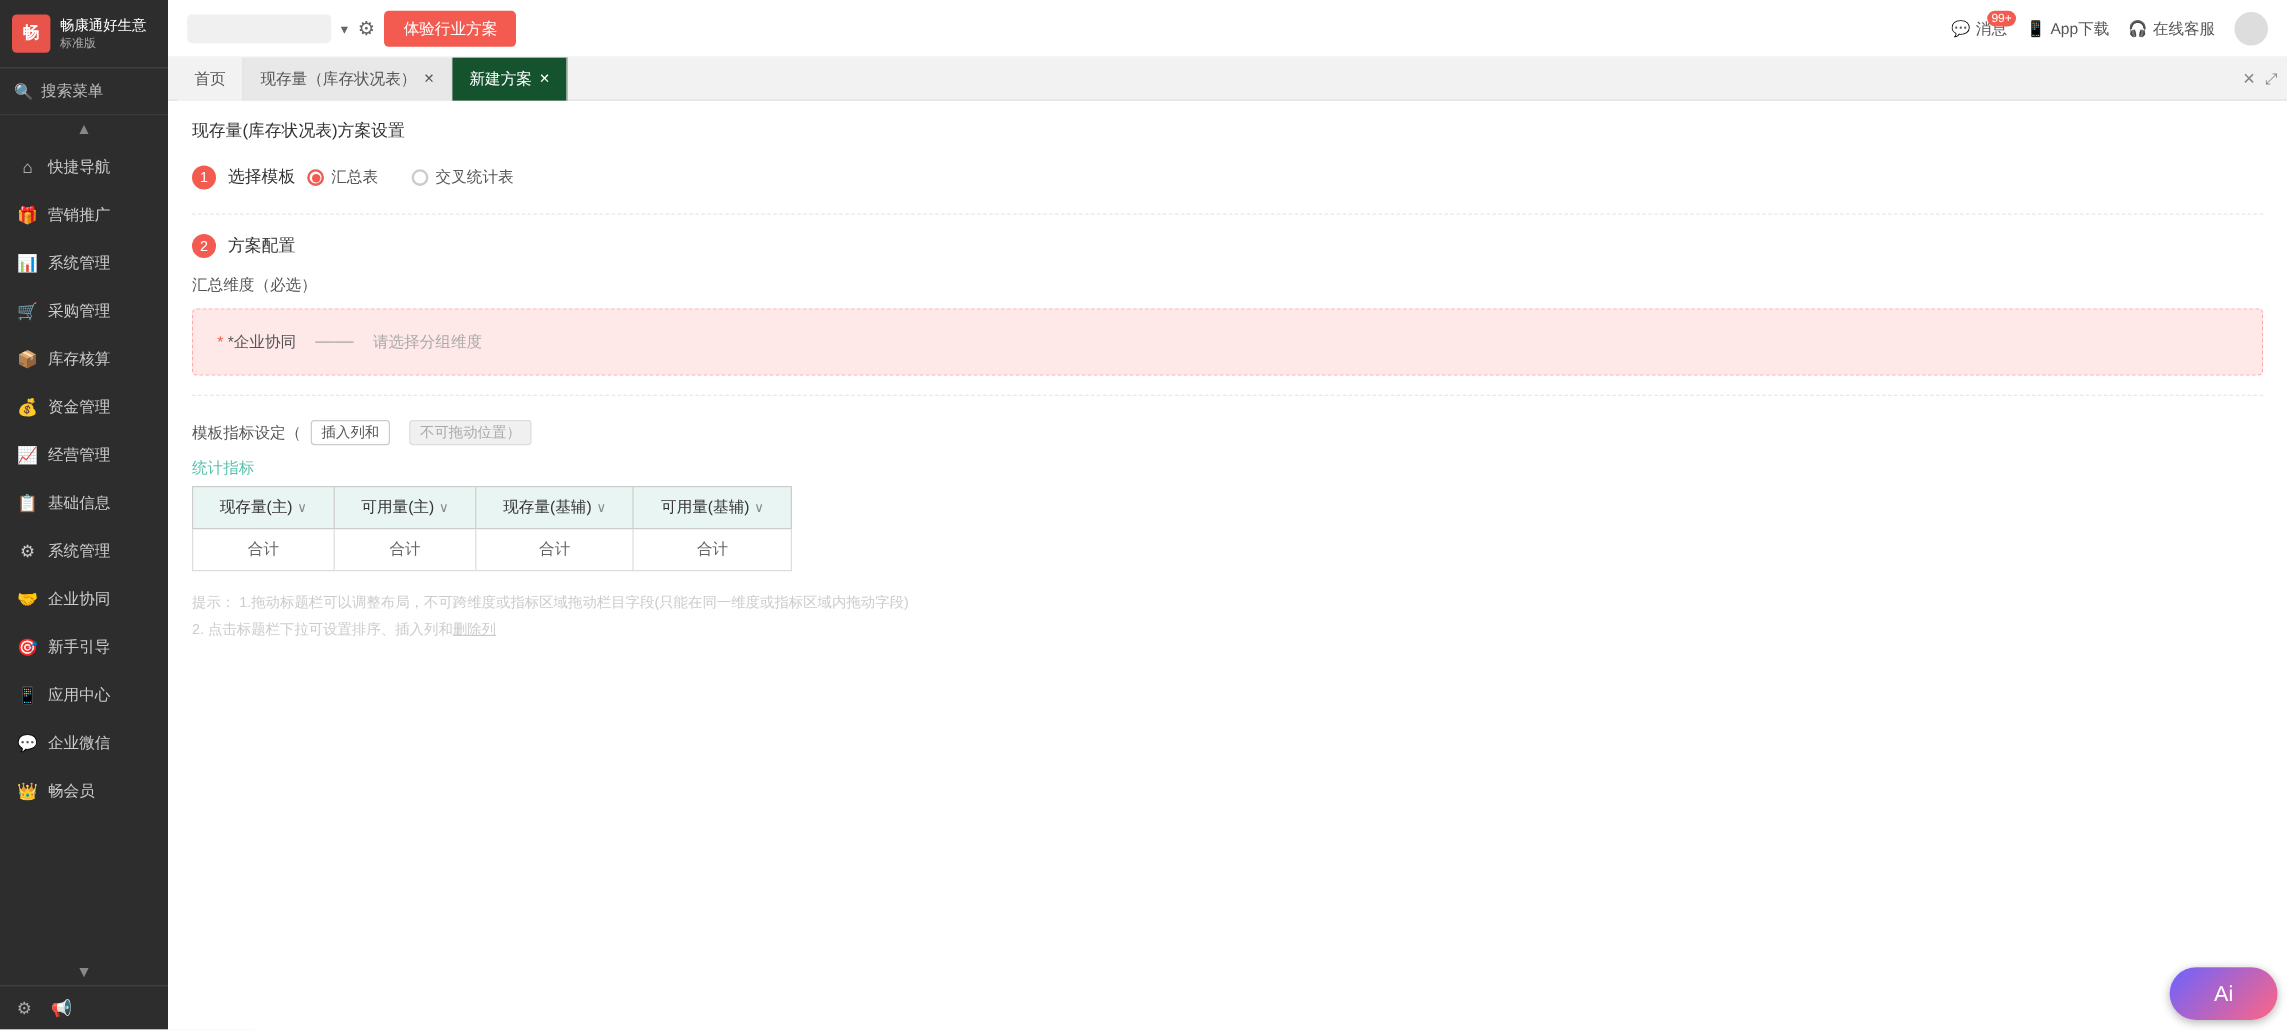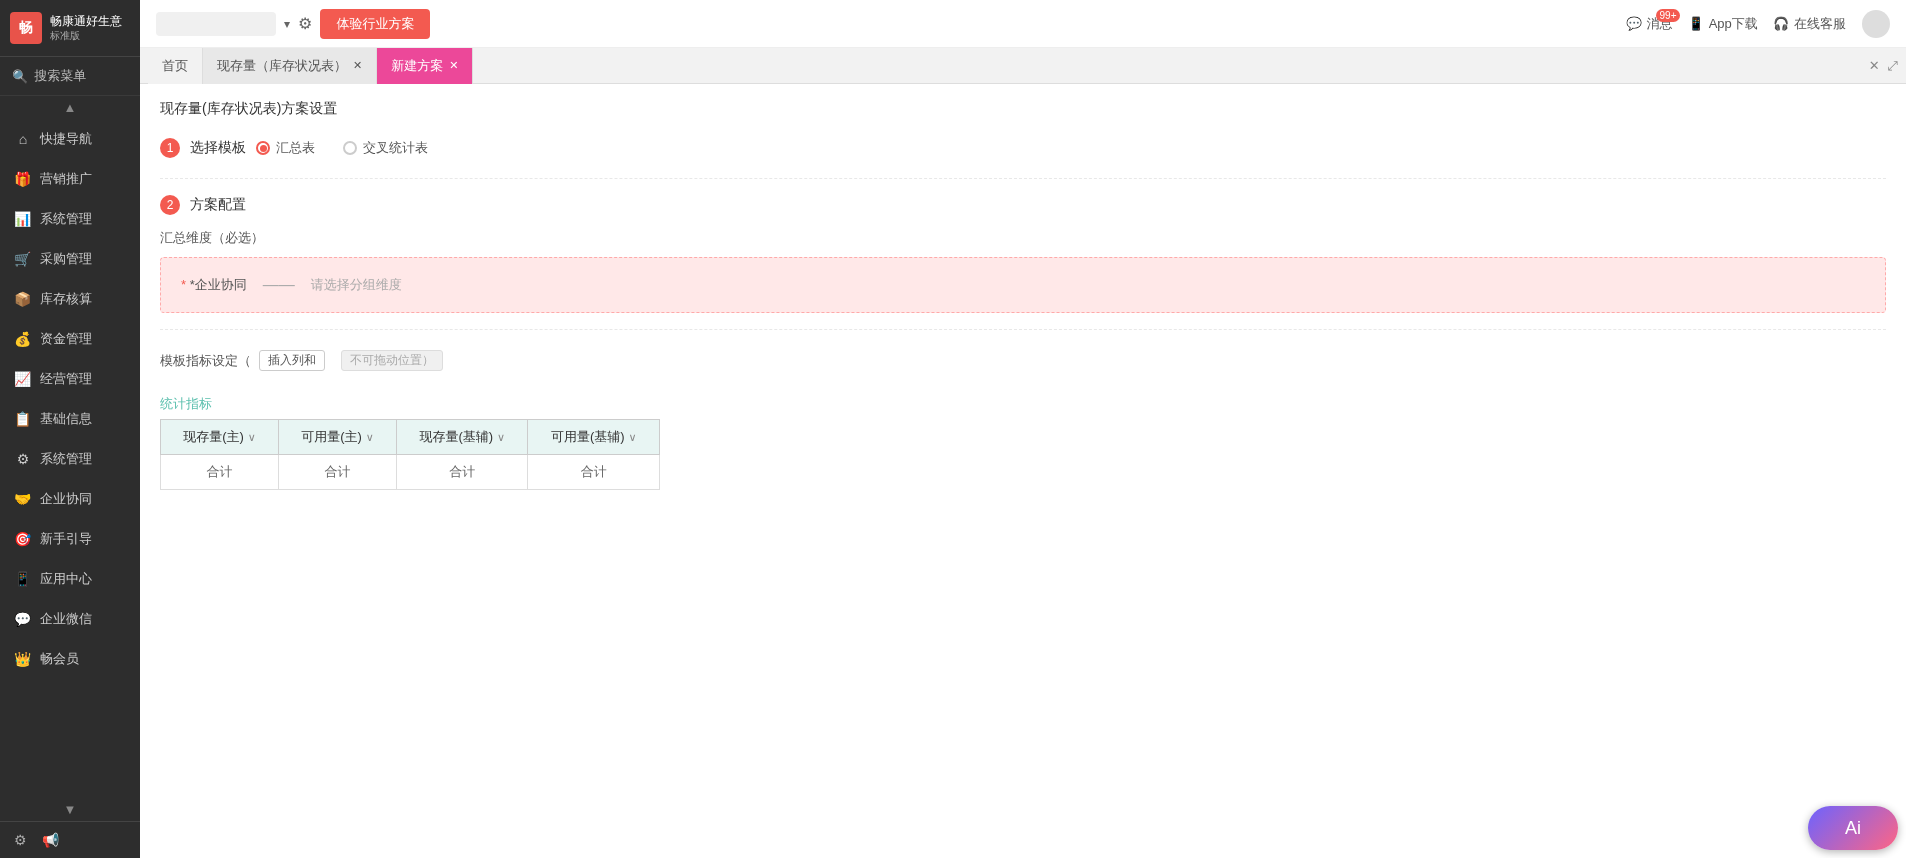--- a/index.html
+++ b/index.html
@@ -193,7 +193,7 @@
       border-right: 1px solid #ddd;
     }
     .tab.active {
-      background: #ec4899;
+      background: #14532d;
       color: white;
     }
     .tab-close {

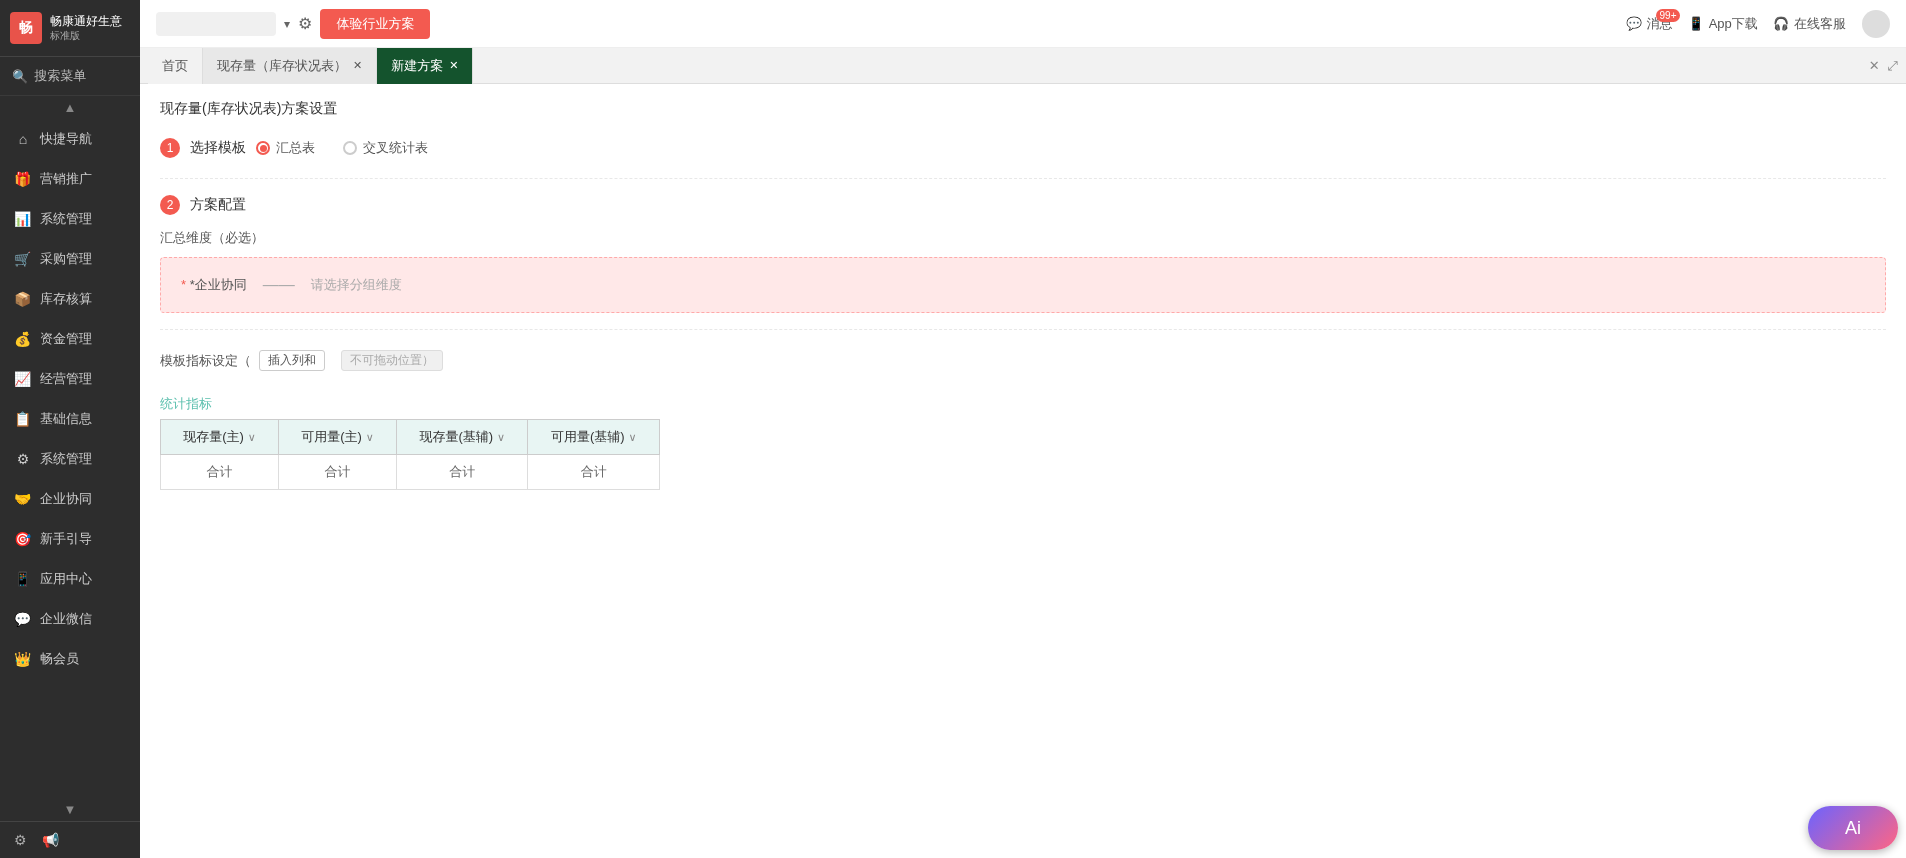--- a/index.html
+++ b/index.html
@@ -323,7 +323,7 @@
     .indicator-label {
       font-size: 13px;
       color: #555;
-      margin-bottom: 24px;
+      margin-bottom: 10px;
       display: flex;
       align-items: center;
       gap: 8px;

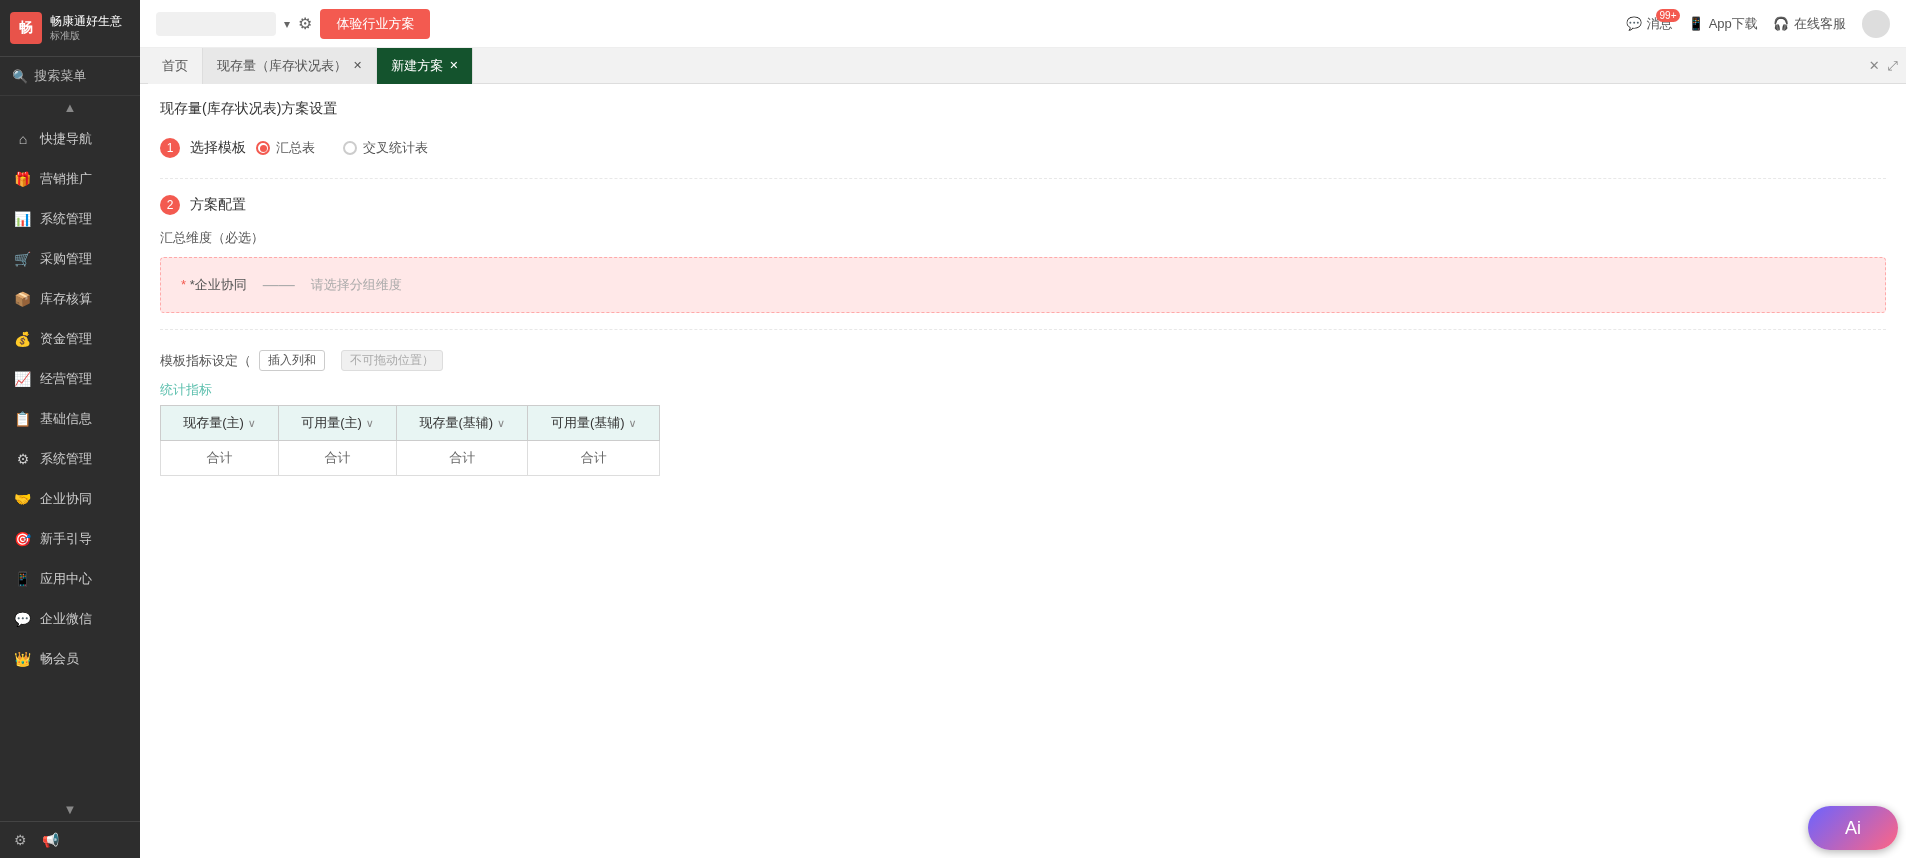--- a/index.html
+++ b/index.html
@@ -709,6 +709,15 @@
           </div>
         </div>
 
+        <div class="hint-area">
+          <div>
+            <span>提示：</span>
+            <span>   1.拖动标题栏可以调整布局，不可跨维度或指标区域拖动栏目字段(只能在同一维度或指标区域内拖动字段)</span>
+          </div>
+          <div>
+            <span>         2. 点击标题栏下拉可设置排序、插入列和<span style="text-decoration:underline; color:#ccc">删除列</span></span>
+          </div>
+        </div>
       </div>
     </div>
 

